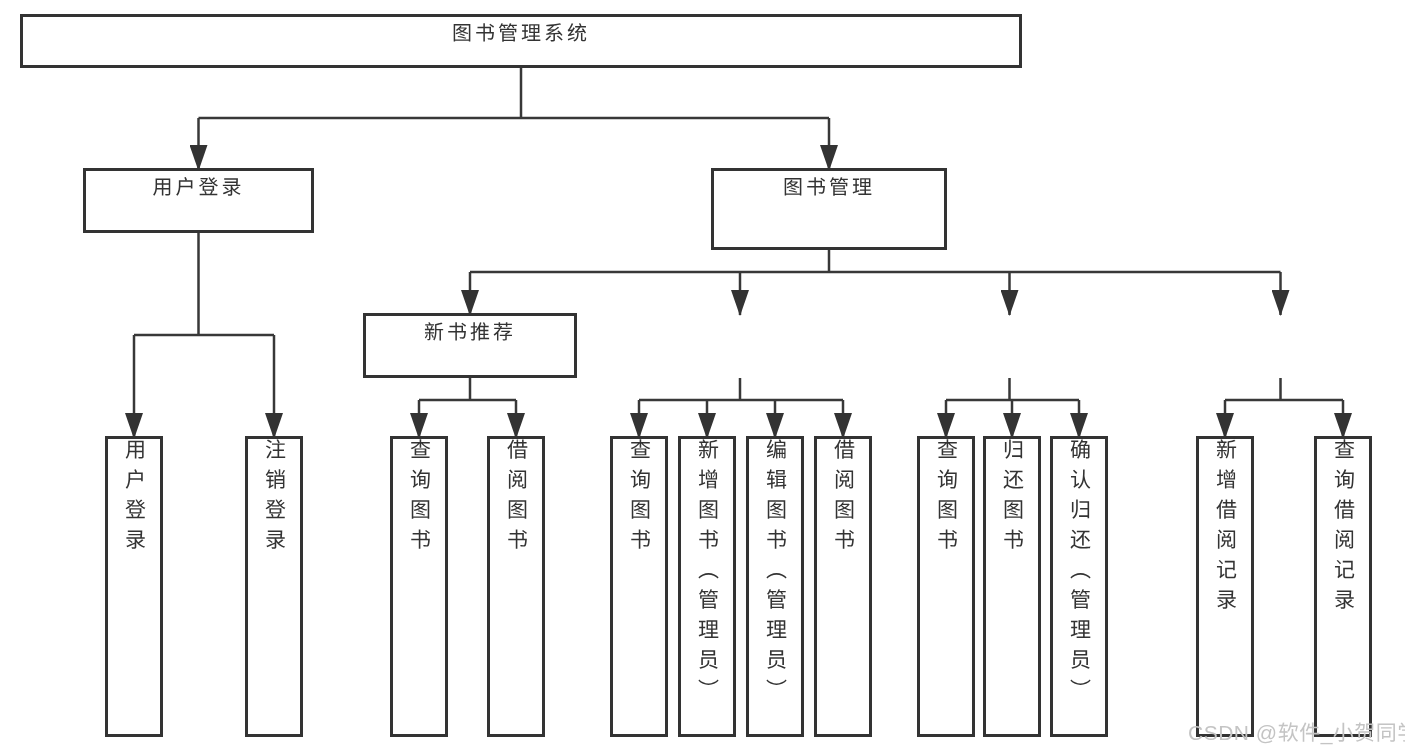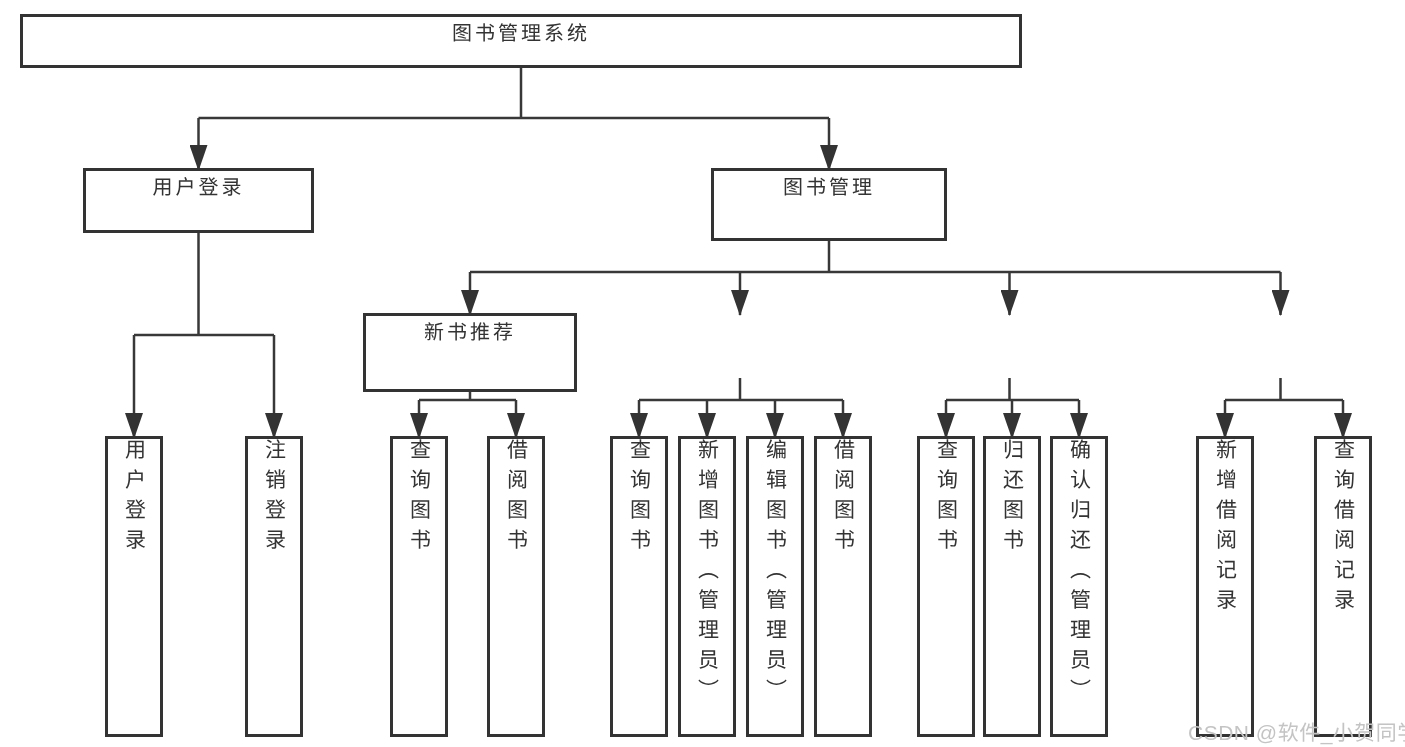--- a/index.html
+++ b/index.html
@@ -53,7 +53,7 @@
   
   .n-root        { left: 20px;   top: 14px;  width: 1002px; height: 54px; }
   .n-user-login  { left: 83px;   top: 168px; width: 231px;  height: 65px; }
-  .n-book-mgmt   { left: 711px;  top: 168px; width: 236px;  height: 73px; }
+  .n-book-mgmt   { left: 711px;  top: 168px; width: 236px;  height: 82px; }
   .n-new-rec     { left: 363px;  top: 313px; width: 214px;  height: 79px; }
   .n-book-borrow { left: 633px;  top: 313px; width: 214px;  height: 65px; }
   .n-cur-borrow  { left: 902px;  top: 313px; width: 215px;  height: 65px; }

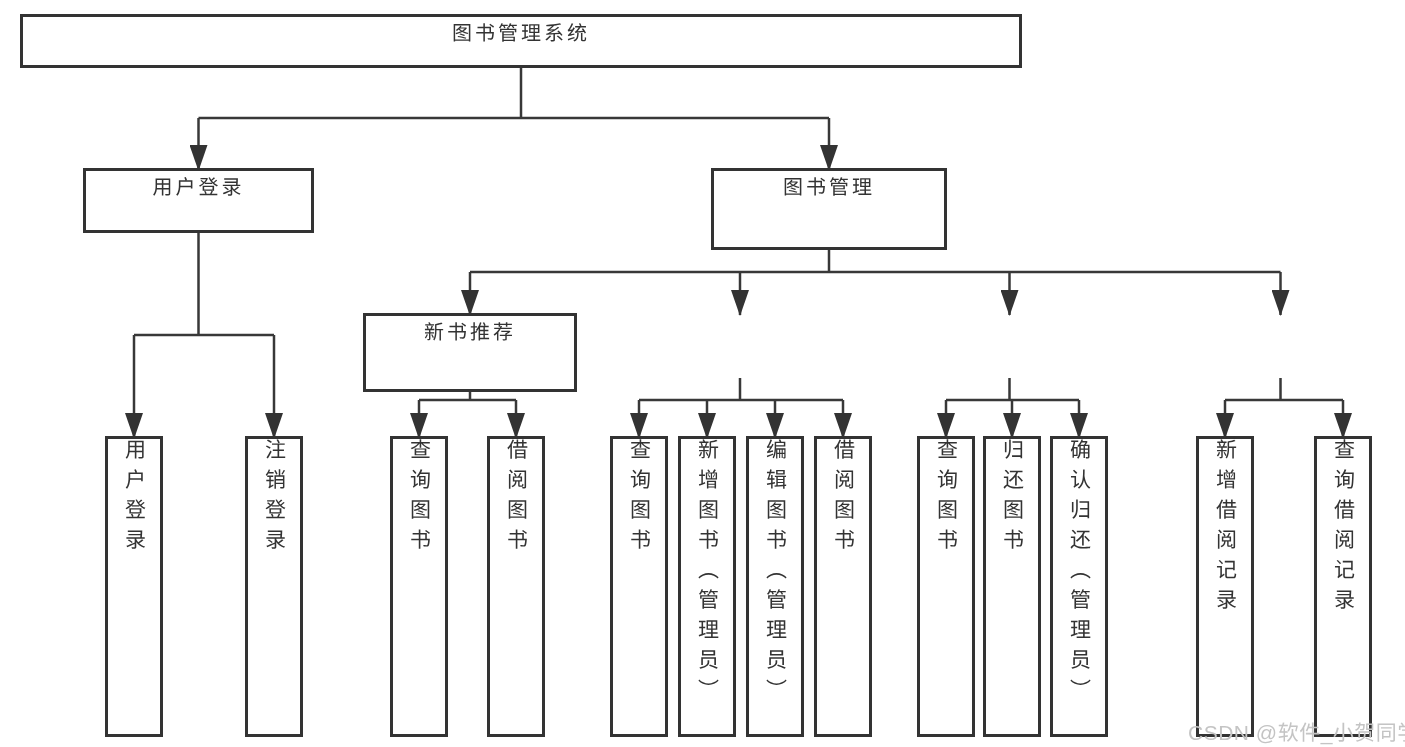--- a/index.html
+++ b/index.html
@@ -54,7 +54,7 @@
   .n-root        { left: 20px;   top: 14px;  width: 1002px; height: 54px; }
   .n-user-login  { left: 83px;   top: 168px; width: 231px;  height: 65px; }
   .n-book-mgmt   { left: 711px;  top: 168px; width: 236px;  height: 82px; }
-  .n-new-rec     { left: 363px;  top: 313px; width: 214px;  height: 79px; }
+  .n-new-rec     { left: 363px;  top: 313px; width: 214px;  height: 65px; }
   .n-book-borrow { left: 633px;  top: 313px; width: 214px;  height: 65px; }
   .n-cur-borrow  { left: 902px;  top: 313px; width: 215px;  height: 65px; }
   .n-borrow-rec  { left: 1173px; top: 313px; width: 215px;  height: 65px; }

